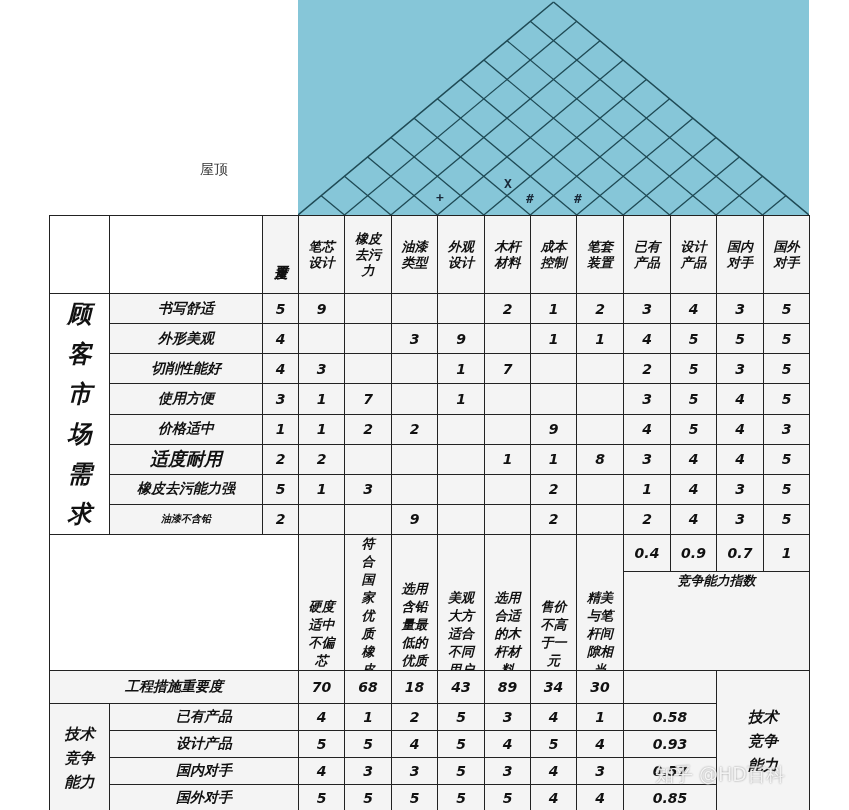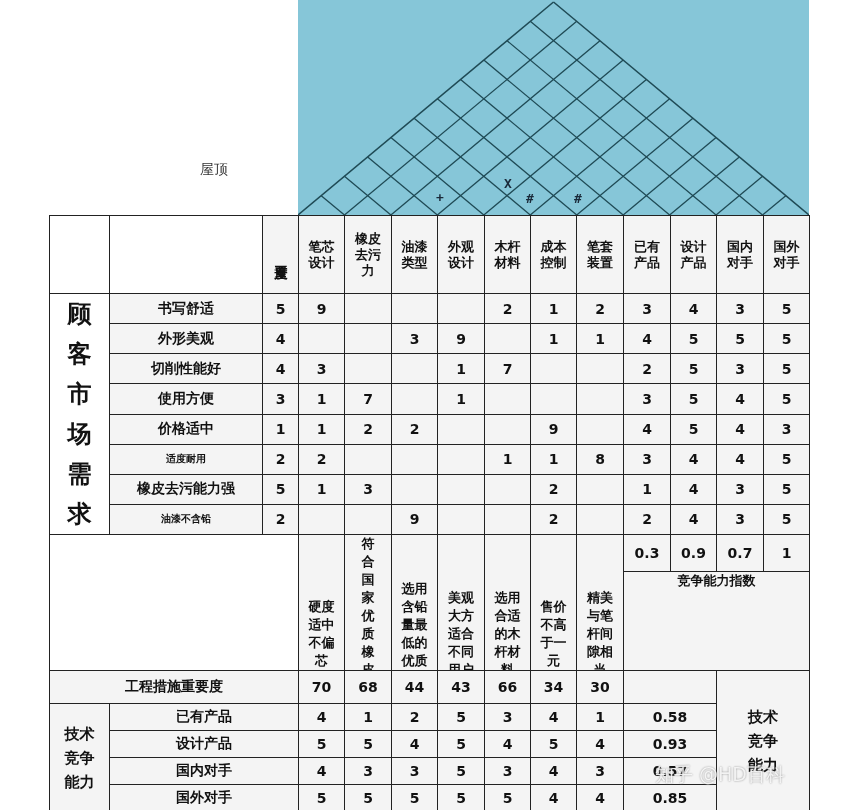--- a/index.html
+++ b/index.html
@@ -9,7 +9,7 @@
   .roof svg { position:absolute; left:0; top:0; }
   .roof-label { position:absolute; left:200px; top:161px; font-size:14px; color:#333; }
   .sym { position:absolute; font-weight:bold; font-size:13px; color:#1a2a3a; font-family:"DejaVu Sans Mono", monospace; }
-  table { border-collapse:collapse; position:absolute; }
+  table { border-collapse:collapse; position:absolute;font-style:italic; }
   td { border:1.5px solid #222; text-align:center; vertical-align:middle; font-weight:bold; padding:0; font-size:14px; background:#f4f4f4; }
   .main { left:49px; top:215px; }
   .hdr td { font-size:13px; line-height:16px; }

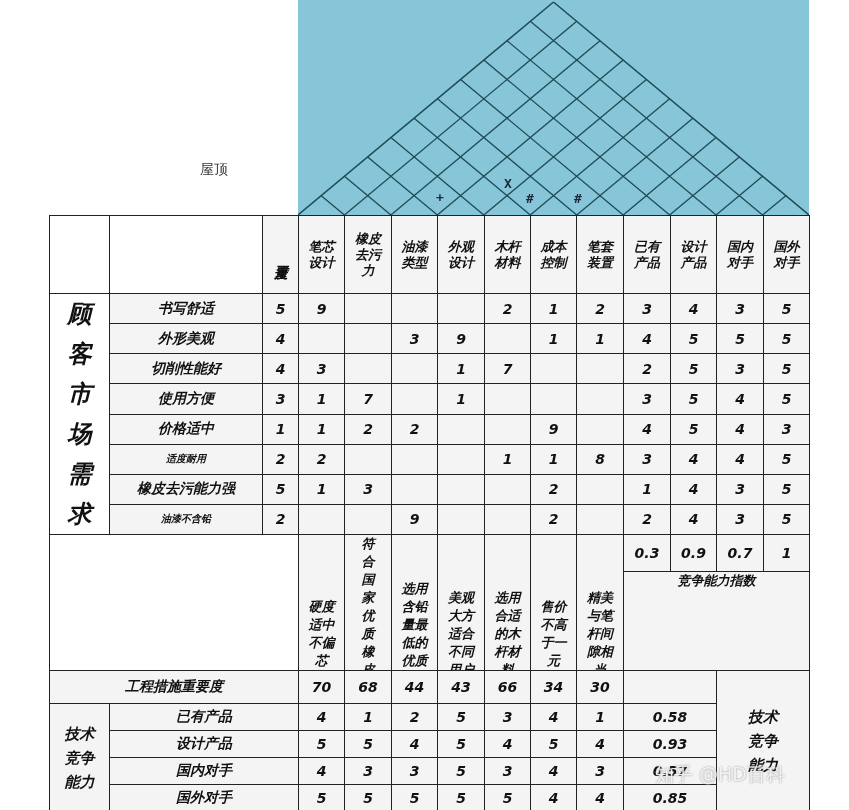--- a/index.html
+++ b/index.html
@@ -187,7 +187,7 @@
         <td>3</td>
       </tr>
       <tr style="height: 27px;">
-        <td style="font-size:10px;text-align:center;">适度耐用</td>
+        <td style="font-size:18px;text-align:center;">适度耐用</td>
         <td>2</td>
         <td>2</td>
         <td></td>

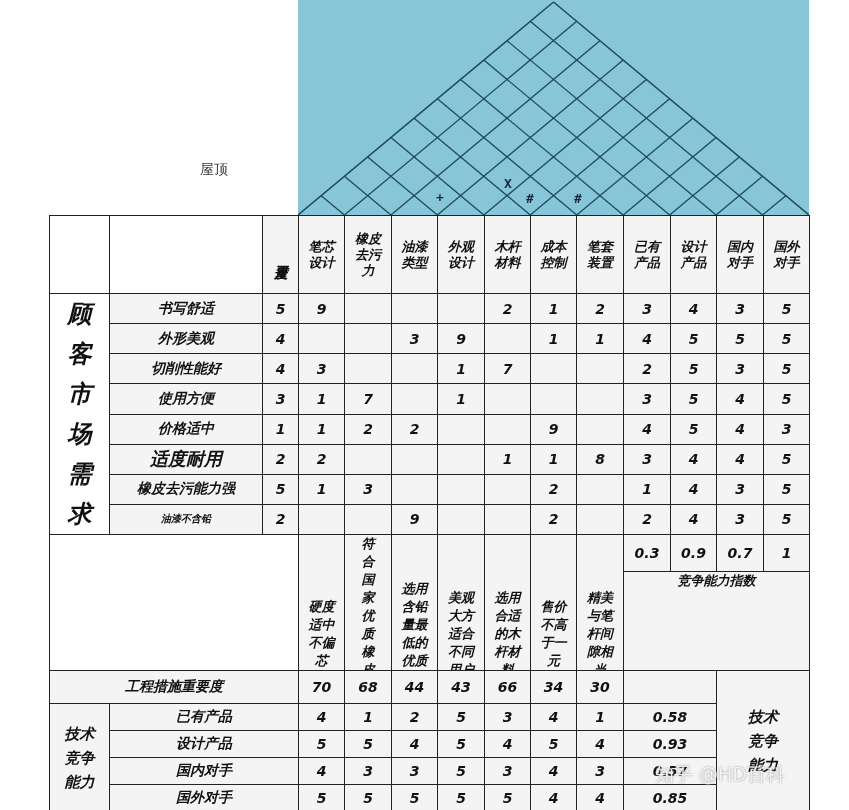--- a/index.html
+++ b/index.html
@@ -270,7 +270,7 @@
 杆间
 隙相
 当</td>
-        <td>0.3</td>
+        <td>0.4</td>
         <td>0.9</td>
         <td>0.7</td>
         <td>1</td>

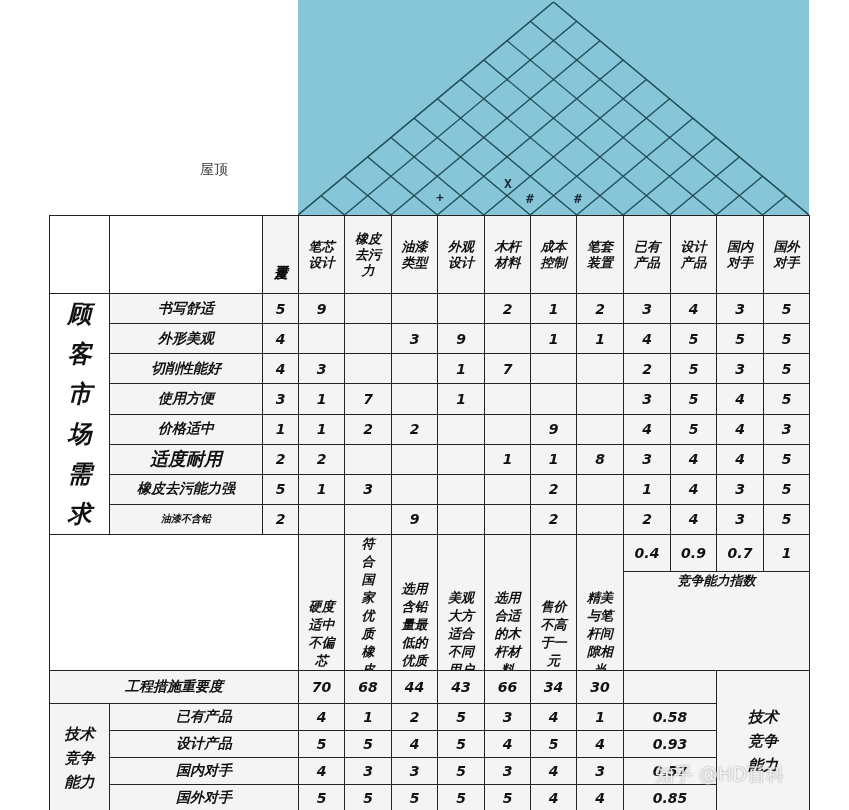--- a/index.html
+++ b/index.html
@@ -300,7 +300,7 @@
         <td colspan="2">工程措施重要度</td>
         <td>70</td>
         <td>68</td>
-        <td>44</td>
+        <td>18</td>
         <td>43</td>
         <td>66</td>
         <td>34</td>

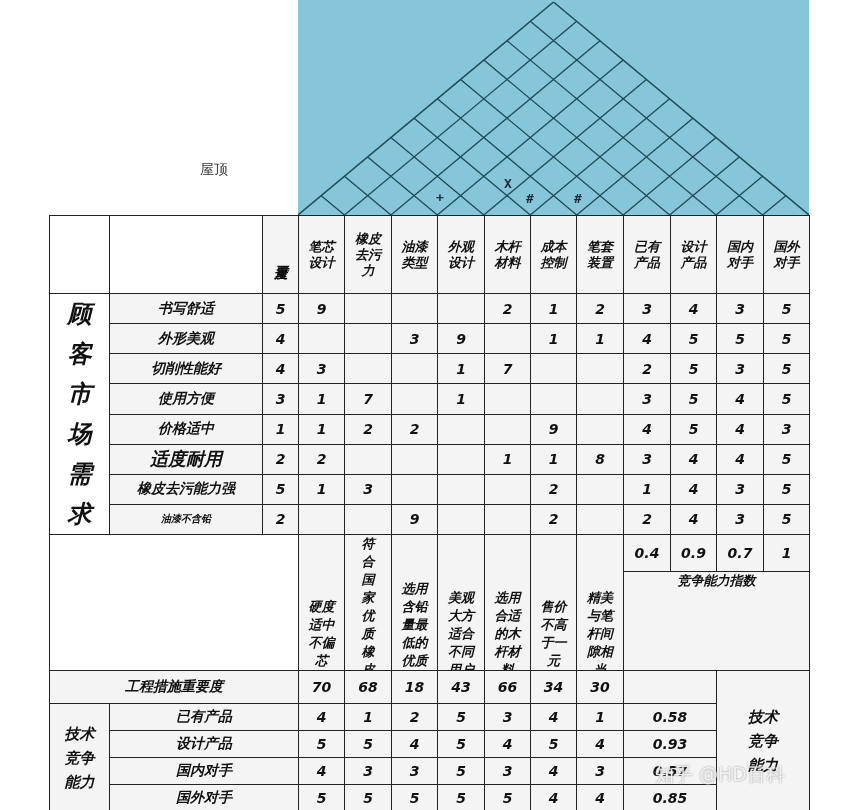--- a/index.html
+++ b/index.html
@@ -302,7 +302,7 @@
         <td>68</td>
         <td>18</td>
         <td>43</td>
-        <td>66</td>
+        <td>89</td>
         <td>34</td>
         <td>30</td>
         <td></td>

